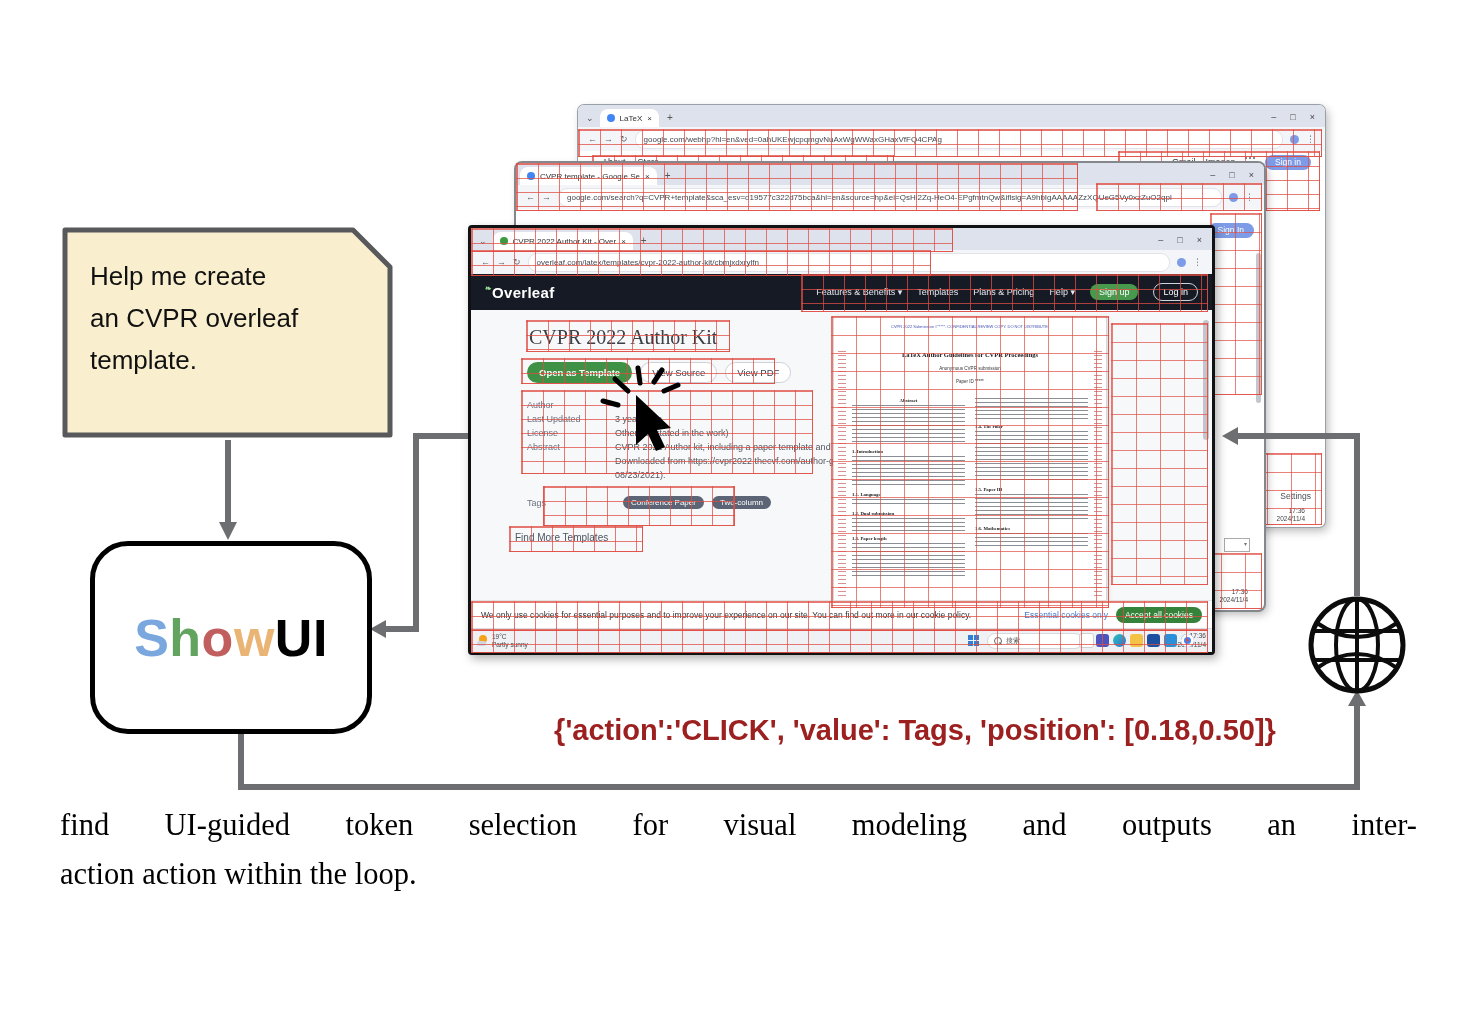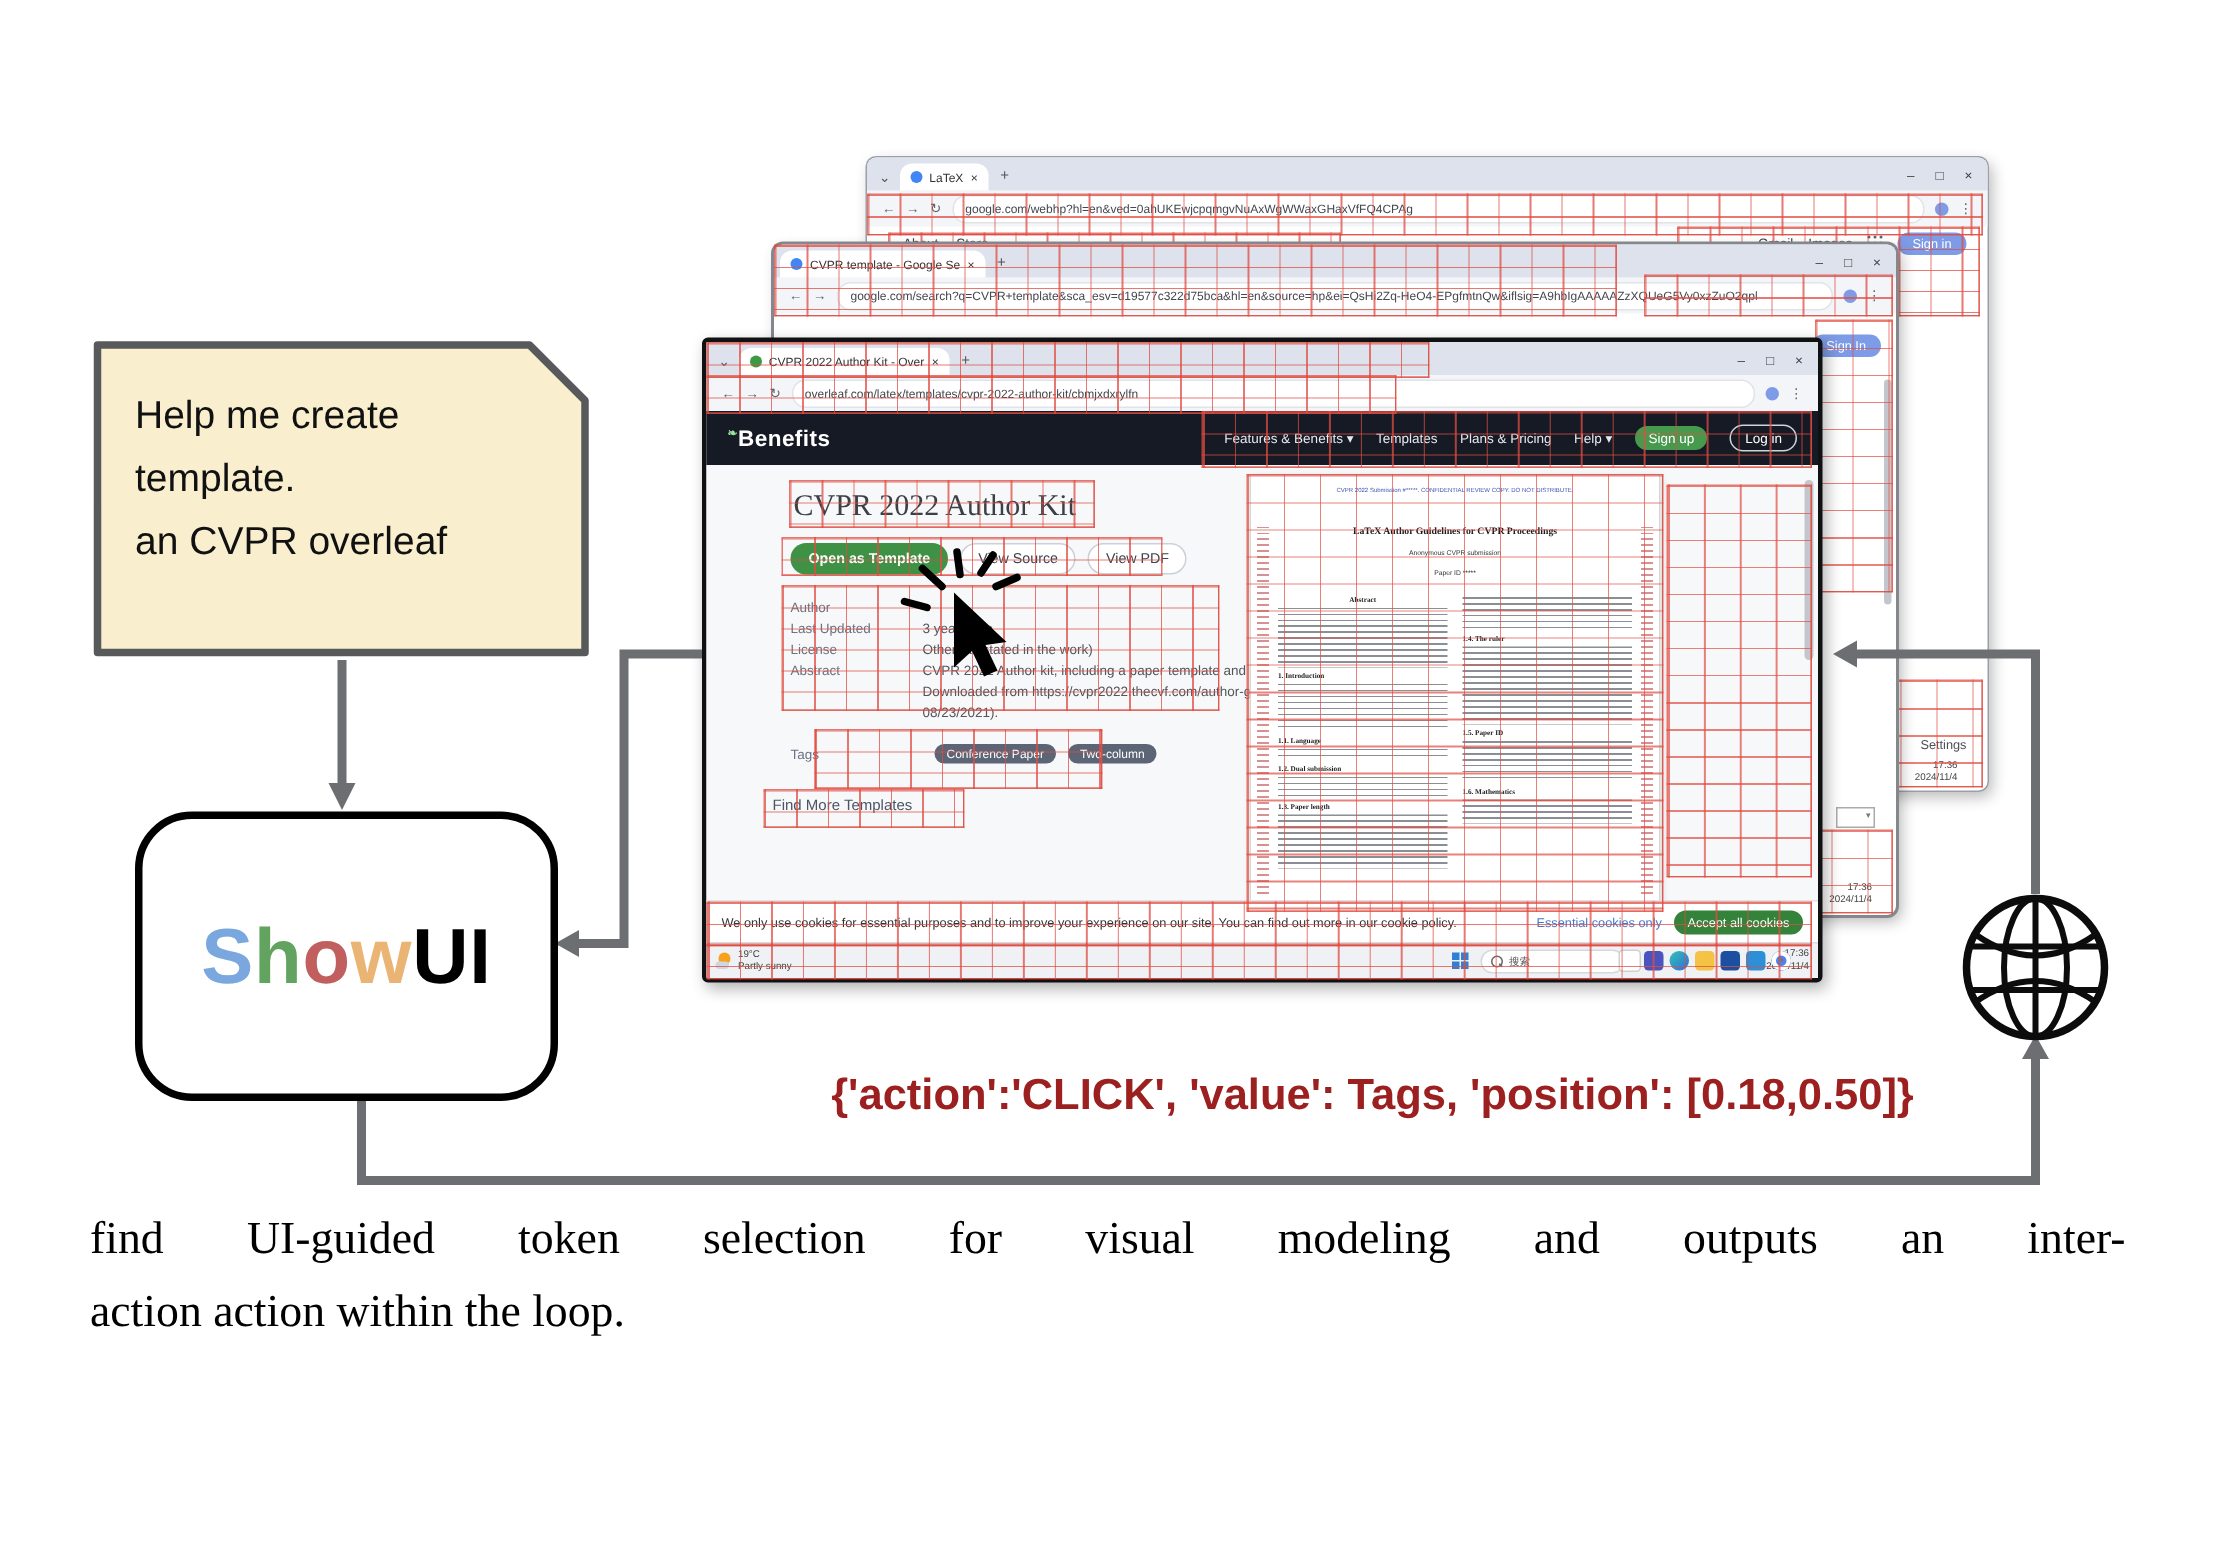--- a/index.html
+++ b/index.html
@@ -246,7 +246,7 @@
     </div>
 
     <div class="ol-head">
-      <span class="ol-logo"><i>❧</i><span>Benefits</span></span>
+      <span class="ol-logo"><i>❧</i><span>Overleaf</span></span>
       <div class="ol-nav">
         <span><span>Features &amp; Benefits</span> <span>▾</span></span>
         <span>Templates</span>

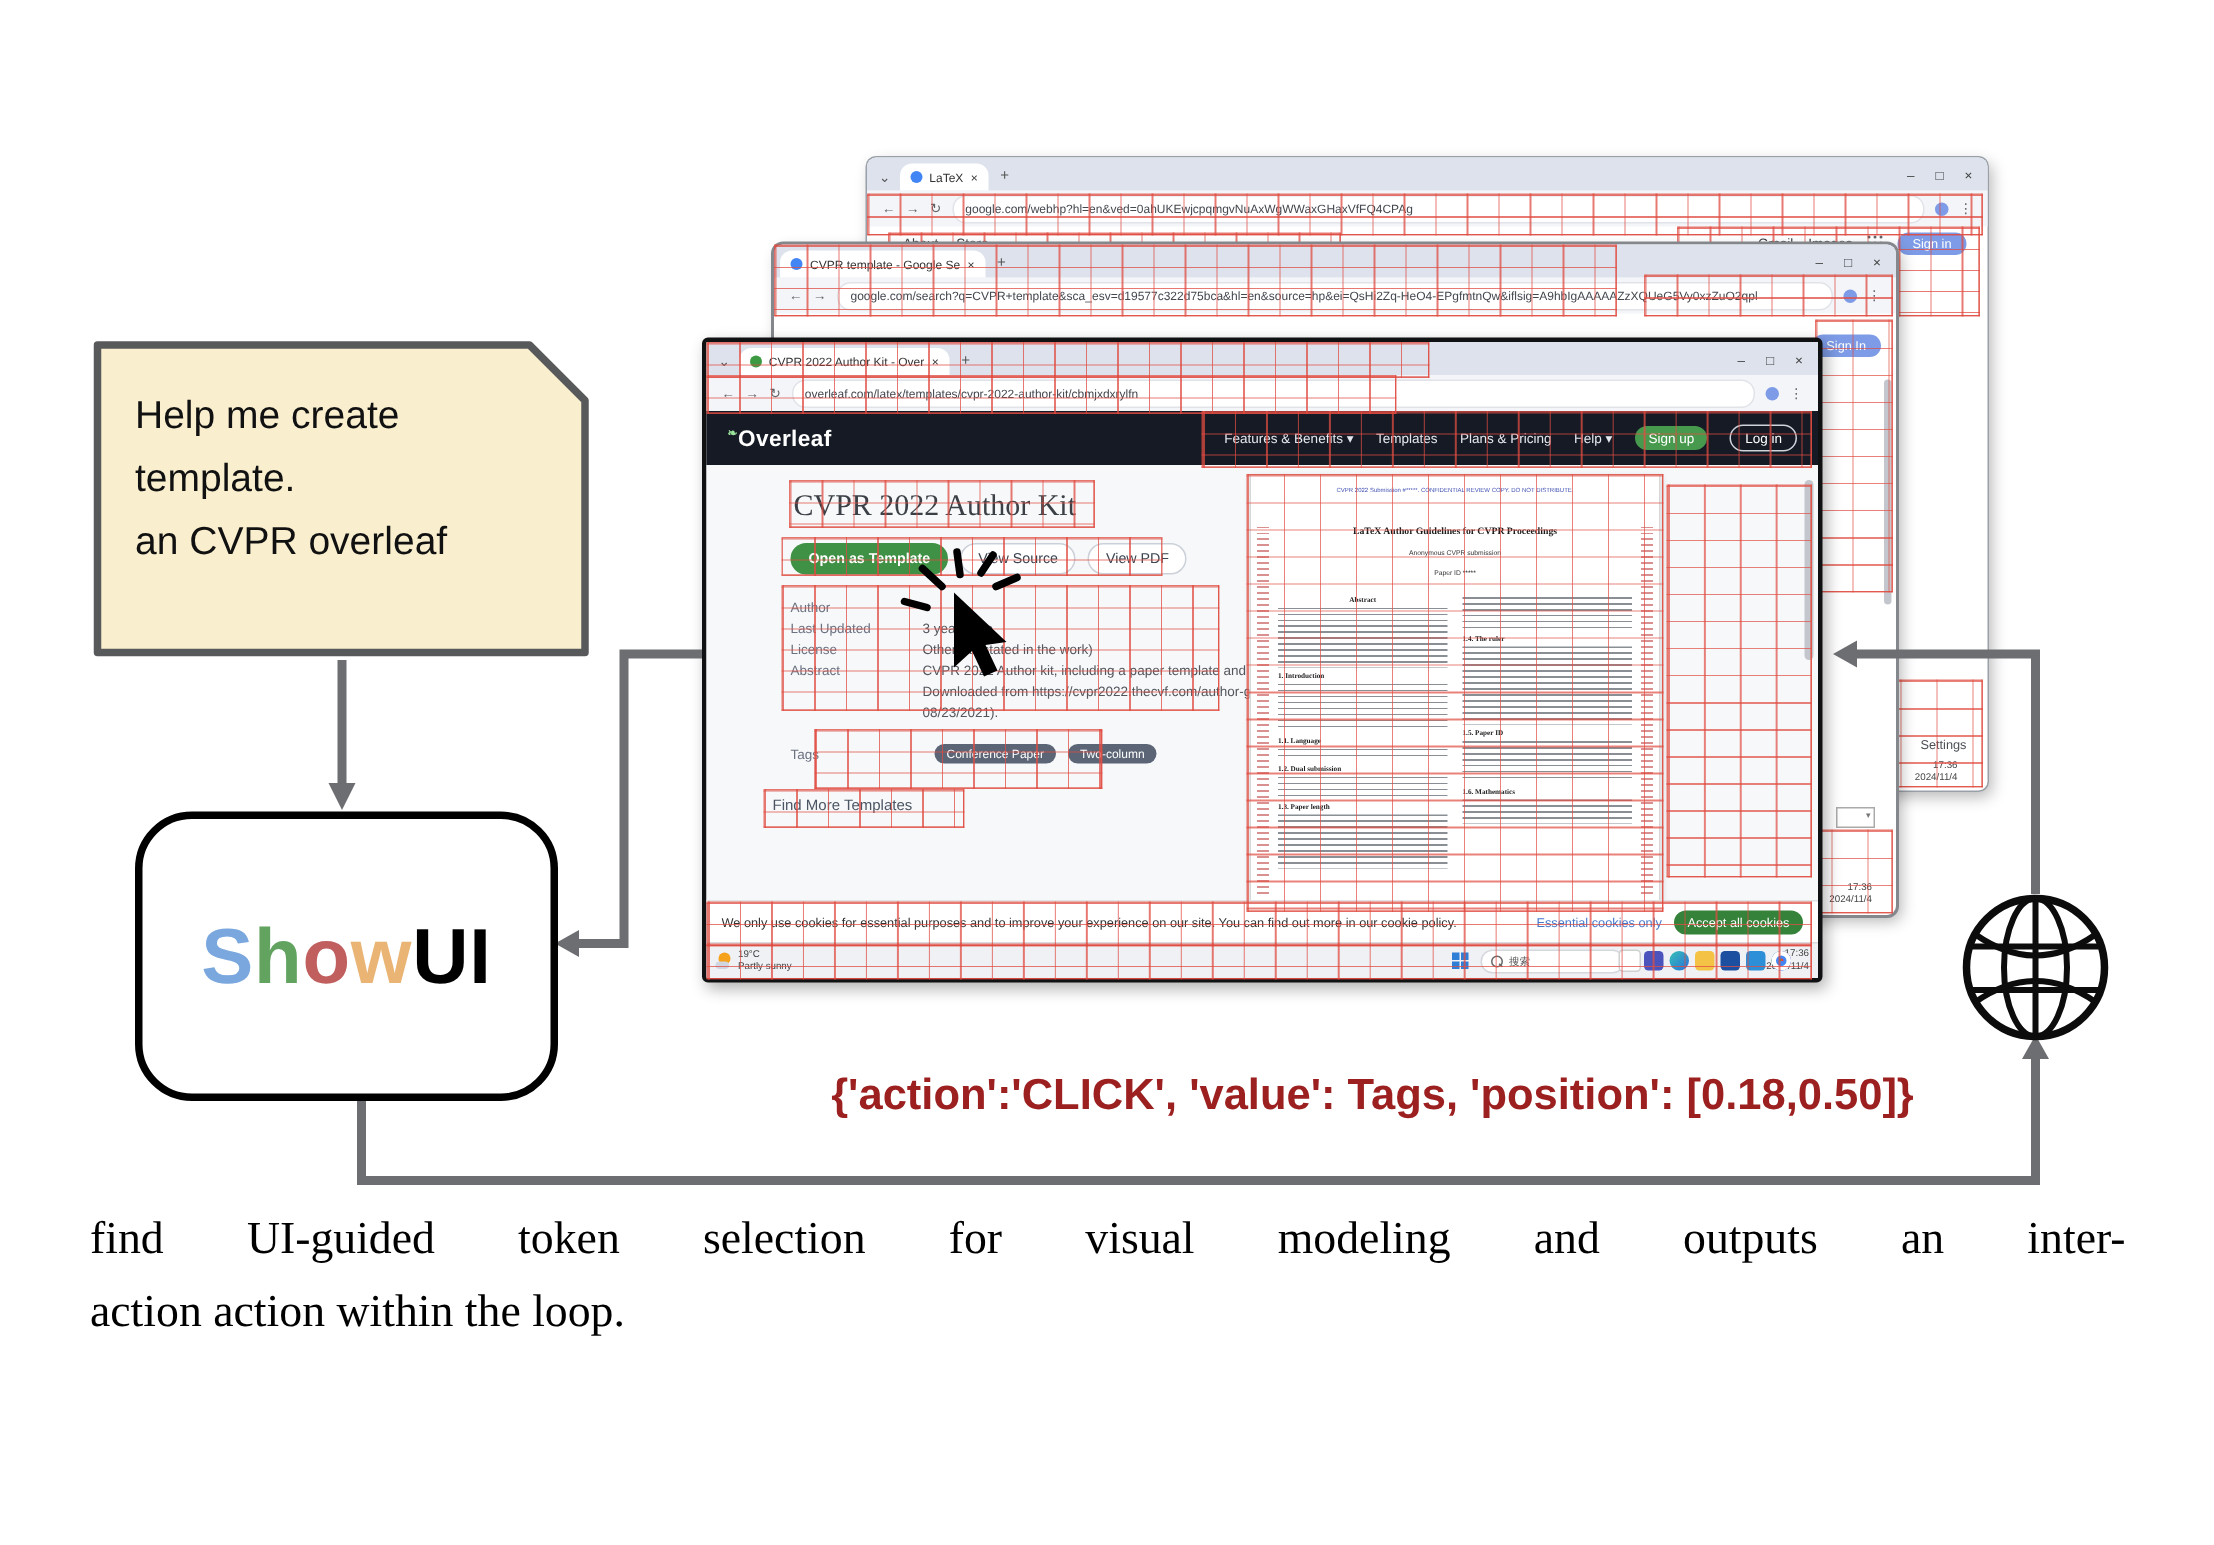--- a/index.html
+++ b/index.html
@@ -405,8 +405,8 @@
     </svg>
     <div class="note-text">
       <div class="note-line">Help me create</div>
+      <div class="note-line">an CVPR overleaf</div>
       <div class="note-line">template.</div>
-      <div class="note-line">an CVPR overleaf</div>
     </div>
   </div>
 

